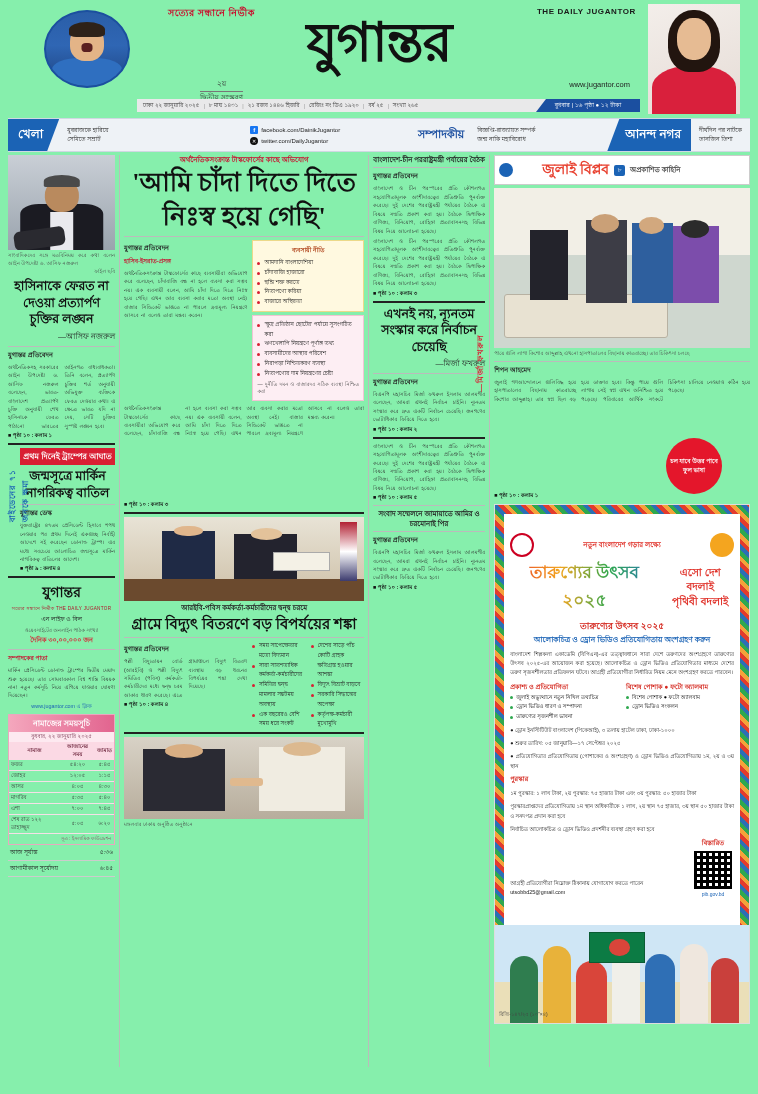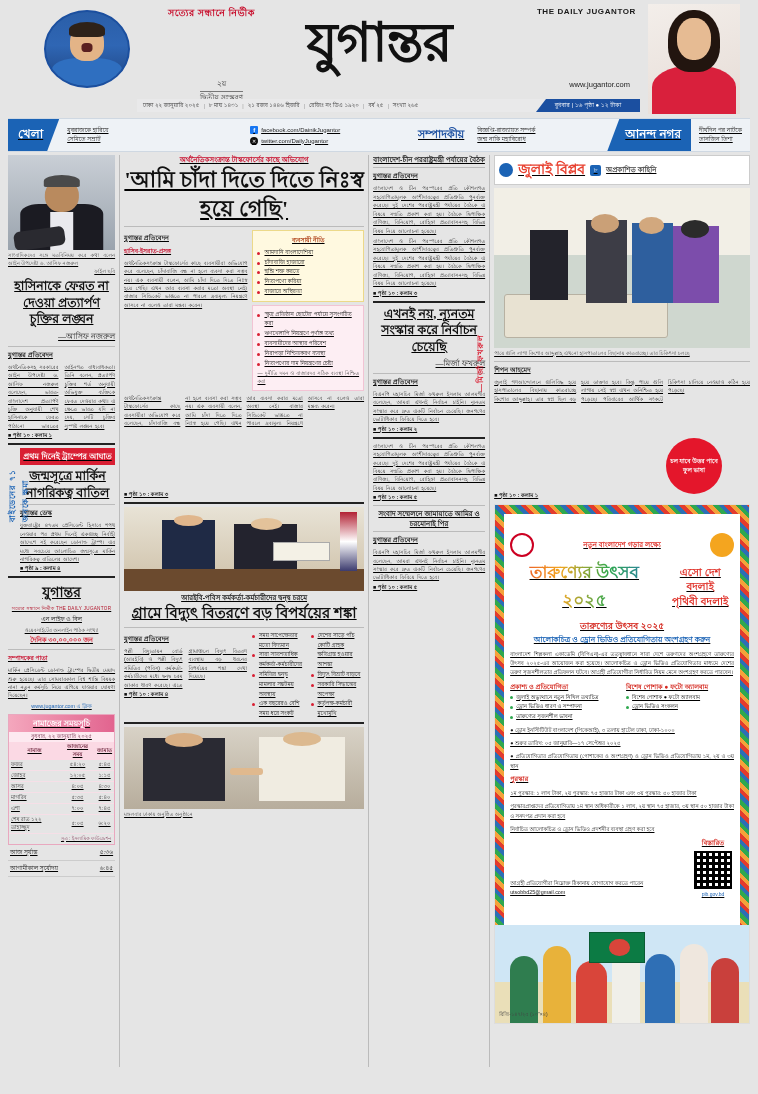--- a/index.html
+++ b/index.html
@@ -10,7 +10,7 @@
     overflow: hidden;
     position: relative;
   }
-  .page { width: 758px; height: 1094px; position: relative; background:#e5e5e5;text-decoration:underline; }
+  .page { width: 758px; height: 1094px; position: relative; background:#86efac; }
 
   
   .masthead { position: relative; height: 116px; padding: 4px 8px 0 8px; }

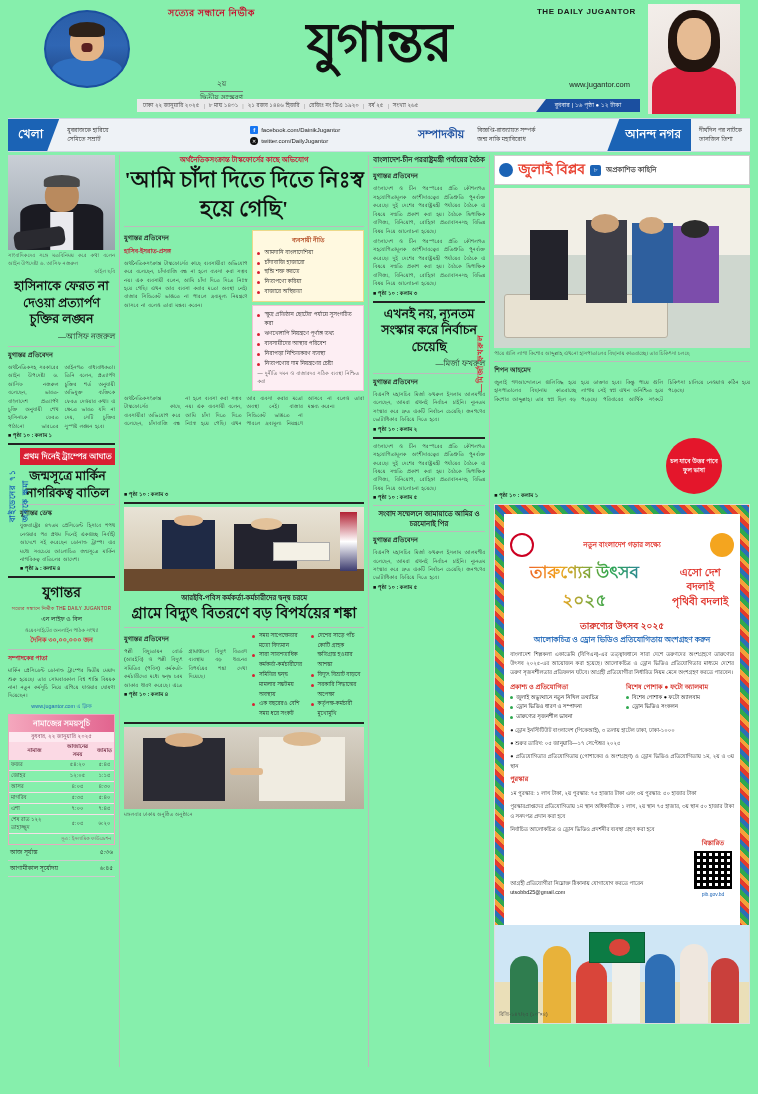--- a/index.html
+++ b/index.html
@@ -122,7 +122,7 @@
   .kicker { font-size:7px; color:#c8102e; text-align:center; font-weight:bold; line-height:1.35; }
   .kicker.dark { color:#222; }
   .hl { text-align:center; font-weight:bold; color:#111; font-family:"Liberation Serif", serif; }
-  .hl-xl { font-size:22px; line-height:1.28; }
+  .hl-xl { font-size:26px; line-height:1.28; }
   .hl-lg { font-size:15px; line-height:1.3; }
   .hl-md { font-size:12.5px; line-height:1.32; }
   .hl-sm { font-size:10.5px; line-height:1.32; }

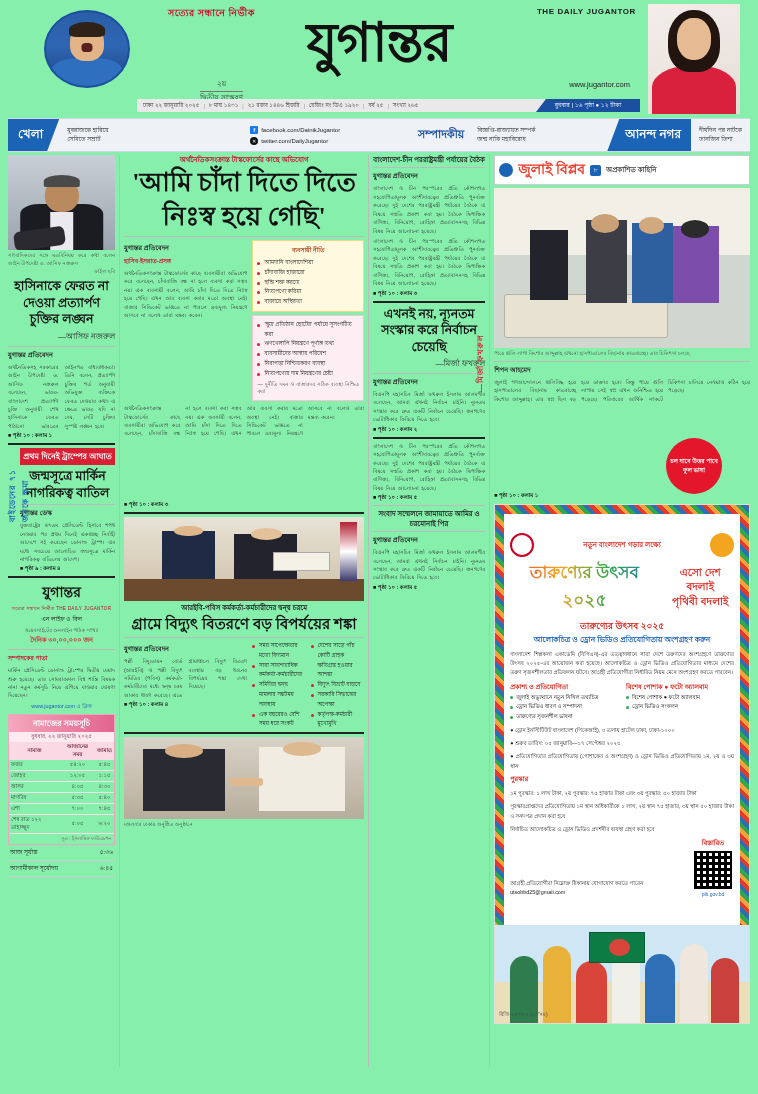--- a/index.html
+++ b/index.html
@@ -586,7 +586,7 @@
 
       <div style="display:flex;align-items:center;gap:5px;border:1px solid #ccc;padding:2px 4px;background:#fff;">
         <div style="width:14px;height:14px;border-radius:50%;background:#1b63b5;"></div>
-        <div style="font-size:14px;font-weight:bold;color:#e8402f;font-family:'Liberation Serif',serif;">জুলাই বিপ্লব</div>
+        <div style="font-size:14px;font-weight:bold;color:#e8402f;font-family:'Liberation Serif',serif;margin-left:24px;">জুলাই বিপ্লব</div>
         <div style="width:11px;height:11px;background:#1b63b5;color:#fff;font-size:6px;
                     display:flex;align-items:center;justify-content:center;border-radius:2px;">৮</div>
         <div style="font-size:7px;font-weight:bold;color:#444;">অপ্রকাশিত কাহিনি</div>

